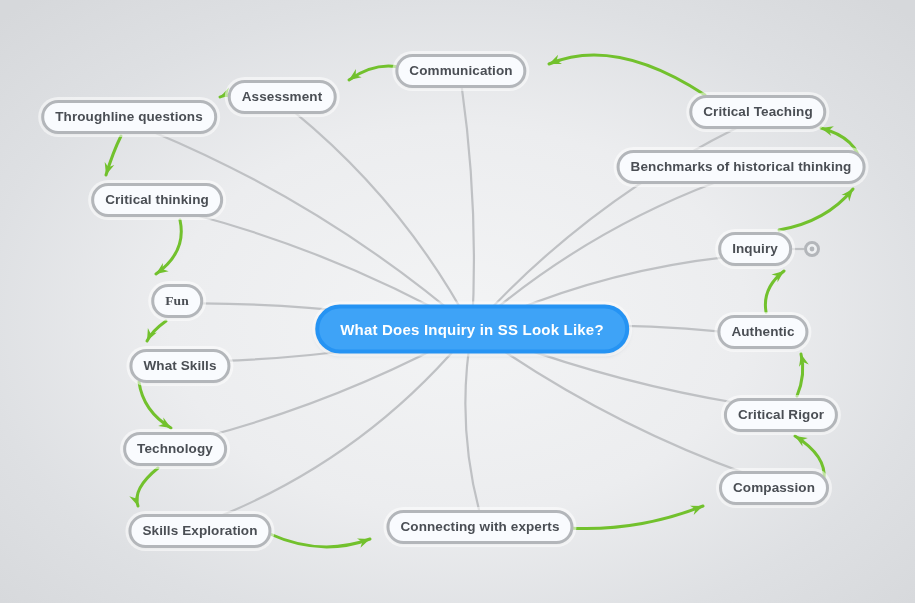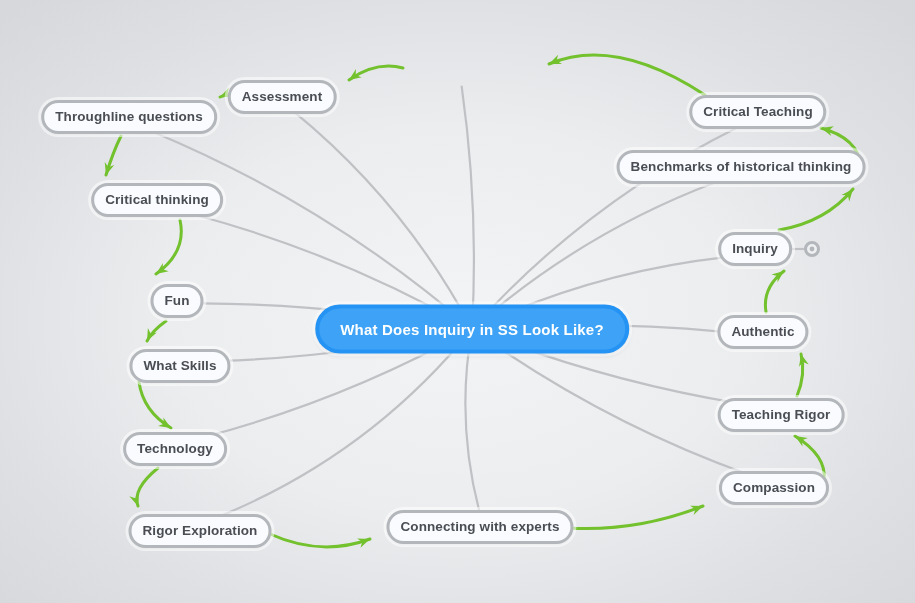--- a/index.html
+++ b/index.html
@@ -82,6 +82,7 @@
     </svg>
   <div id="nodes">
     <div class="central" id="central-node" style="left: 472px; top: 329px;">What Does Inquiry in SS Look Like?</div>
+  <div class="node" style="left: 461px; top: 71px;">Communication</div>
       <div class="node" style="left: 282px; top: 97px;">Assessment</div>
       <div class="node" style="left: 129px; top: 117px; text-align: center;">Throughline questions</div>
       <div class="node" style="left: 157px; top: 200px; text-align: right;">Critical thinking</div>

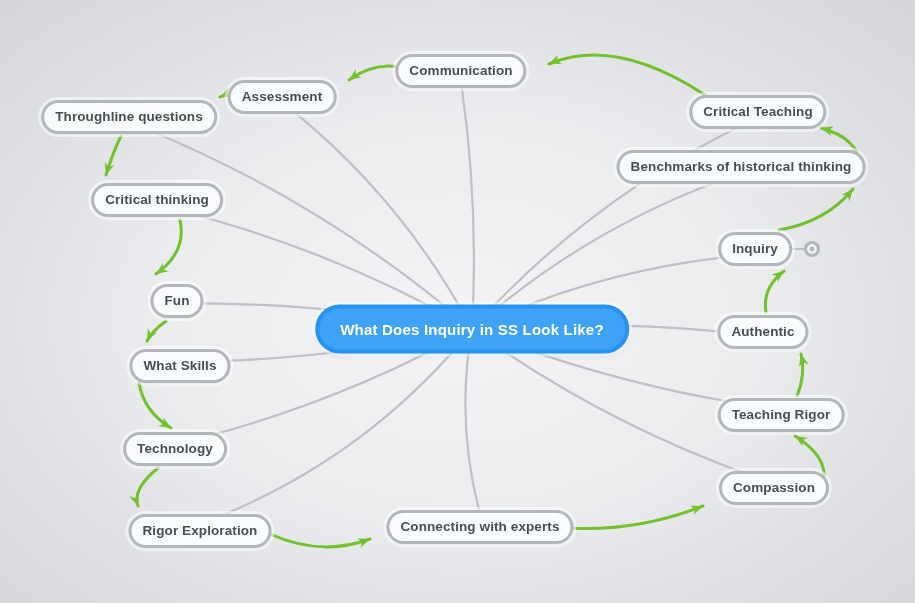--- a/index.html
+++ b/index.html
@@ -86,7 +86,7 @@
       <div class="node" style="left: 282px; top: 97px;">Assessment</div>
       <div class="node" style="left: 129px; top: 117px; text-align: center;">Throughline questions</div>
       <div class="node" style="left: 157px; top: 200px; text-align: right;">Critical thinking</div>
-      <div class="node" style="left: 177px; top: 301px;">Fun</div>
+      <div class="node" style="left: 177px; top: 301px; font-family: Liberation Serif, serif;">Fun</div>
       <div class="node" style="left: 180px; top: 366px;">What Skills</div>
       <div class="node" style="left: 175px; top: 449px;">Technology</div>
       <div class="node" style="left: 200px; top: 531px;">Rigor Exploration</div>

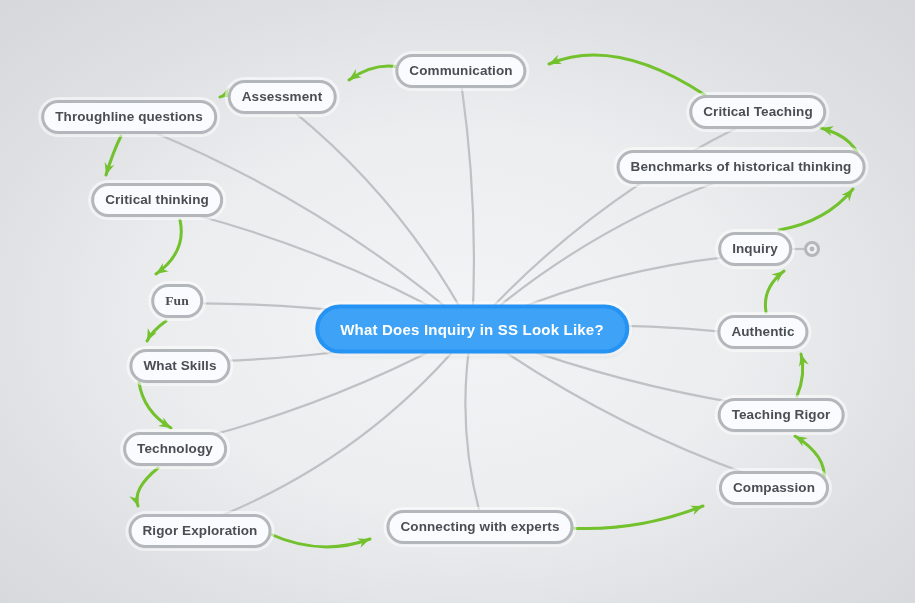--- a/index.html
+++ b/index.html
@@ -92,7 +92,7 @@
       <div class="node" style="left: 200px; top: 531px;">Rigor Exploration</div>
       <div class="node" style="left: 480px; top: 527px;">Connecting with experts</div>
       <div class="node" style="left: 774px; top: 488px;">Compassion</div>
-      <div class="node" style="left: 781px; top: 415px;">Teaching Rigor</div>
+      <div class="node" style="left: 781px; top: 415px;">Critical Rigor</div>
       <div class="node" style="left: 763px; top: 332px;">Authentic</div>
       <div class="node" style="left: 755px; top: 249px;">Inquiry</div>
       <div class="node" style="left: 741px; top: 167px;">Benchmarks of historical thinking</div>

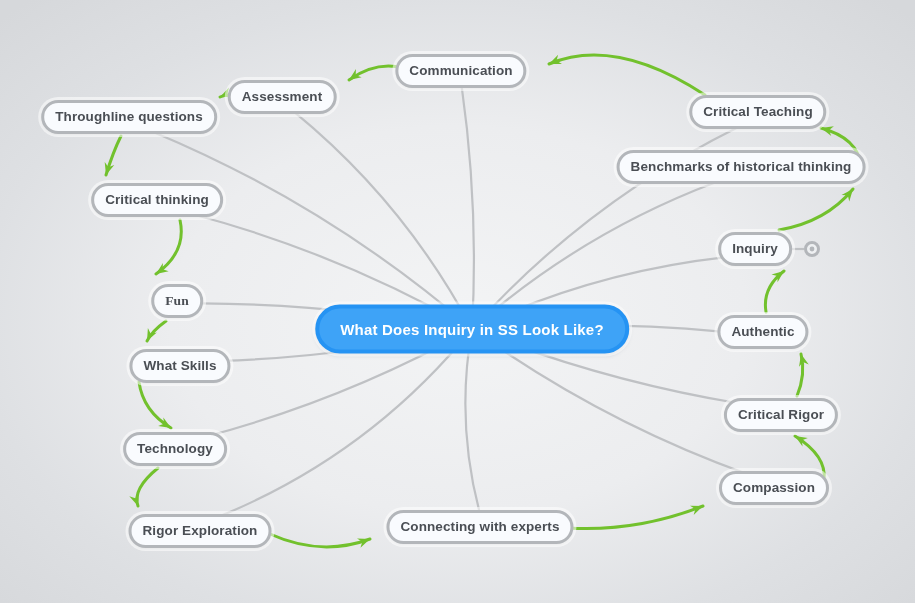--- a/index.html
+++ b/index.html
@@ -89,7 +89,7 @@
       <div class="node" style="left: 177px; top: 301px; font-family: Liberation Serif, serif;">Fun</div>
       <div class="node" style="left: 180px; top: 366px;">What Skills</div>
       <div class="node" style="left: 175px; top: 449px;">Technology</div>
-      <div class="node" style="left: 200px; top: 531px;">Rigor Exploration</div>
+      <div class="node" style="left: 200px; top: 531px;">Skills Exploration</div>
       <div class="node" style="left: 480px; top: 527px;">Connecting with experts</div>
       <div class="node" style="left: 774px; top: 488px;">Compassion</div>
       <div class="node" style="left: 781px; top: 415px;">Critical Rigor</div>

